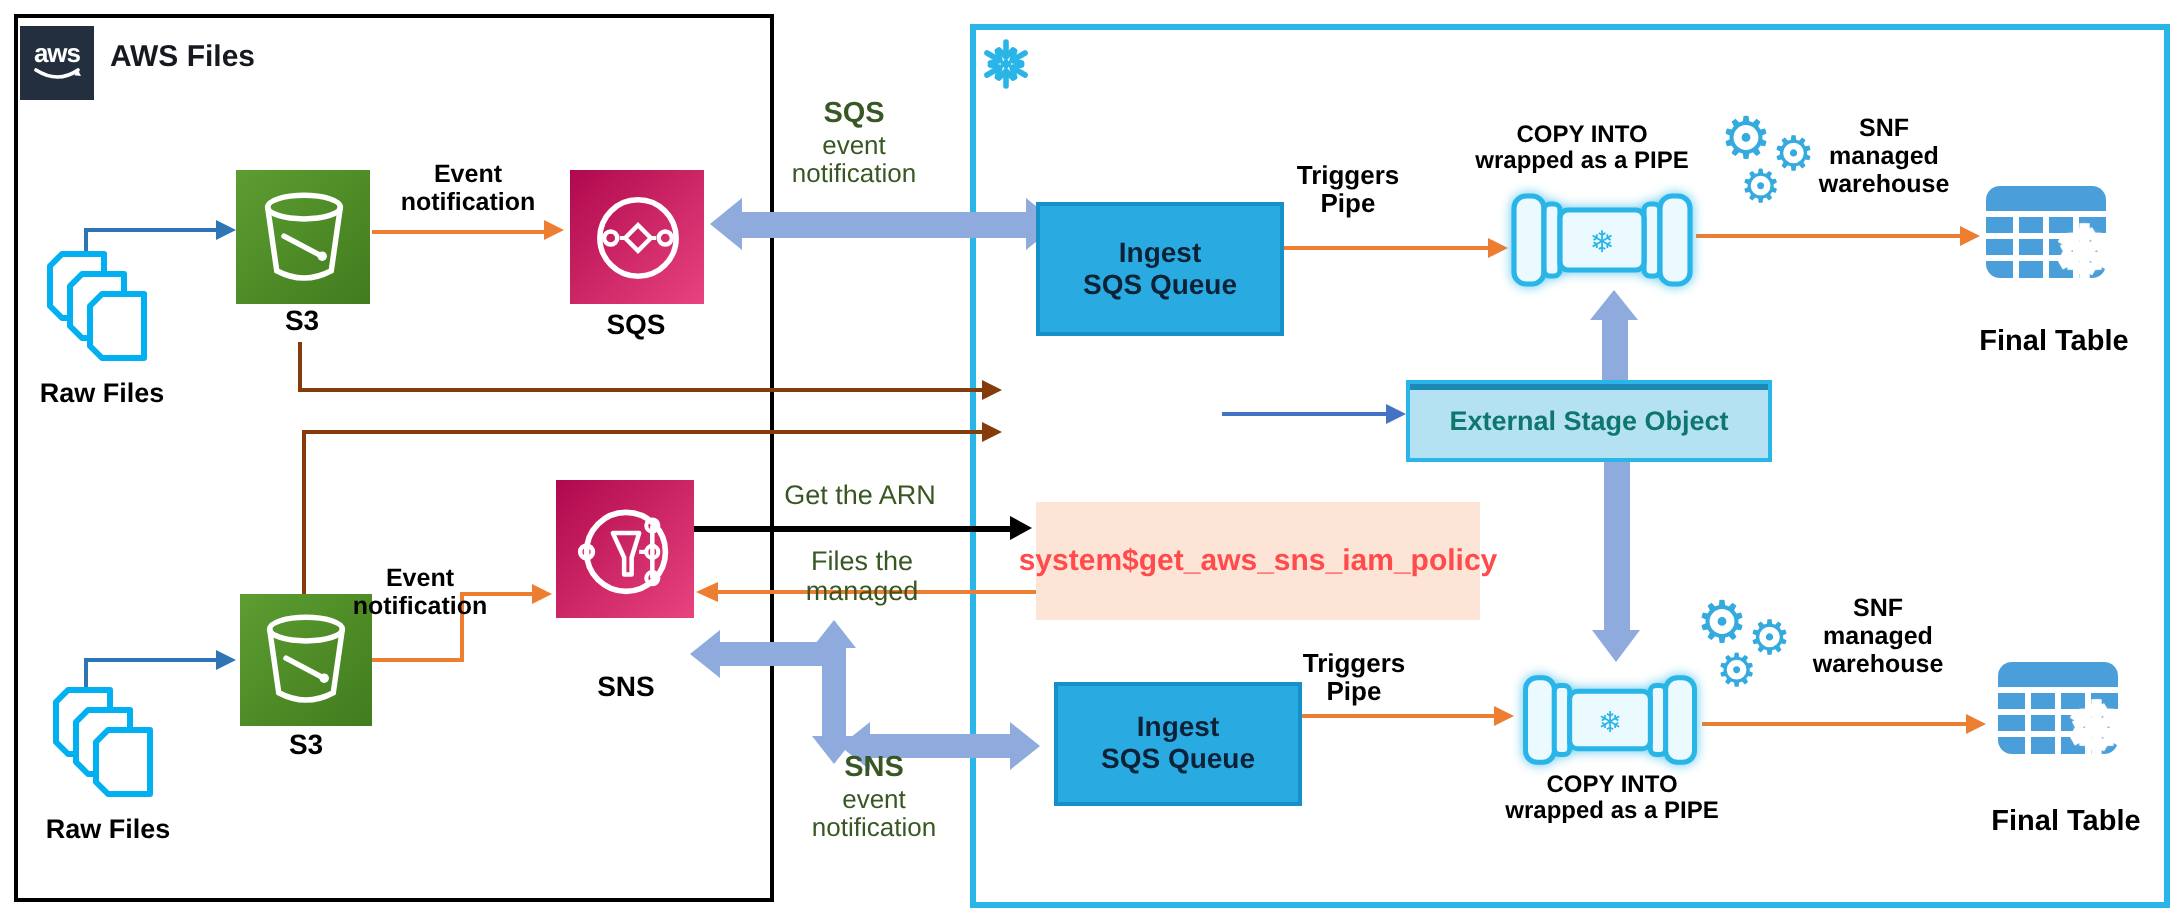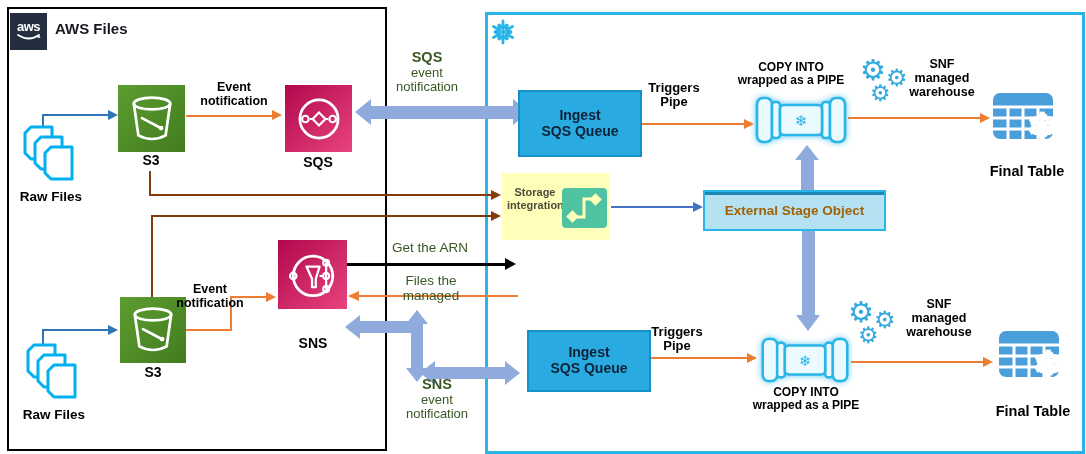--- a/index.html
+++ b/index.html
@@ -20,7 +20,7 @@
   .svc{position:absolute;display:flex;align-items:center;justify-content:center;}
   .s3{background:linear-gradient(135deg,#5d9d31 0%,#417c1e 100%);}
   .pink{background:linear-gradient(135deg,#b0084d 0%,#e8447f 100%);}
-  .qbox{position:absolute;background:#29abe2;border:2px solid #1591c9;display:flex;flex-direction:column;align-items:center;justify-content:center;text-align:center;font-weight:700;font-size:14px;color:#0d2137;line-height:1.12;}
+  .qbox{position:absolute;background:#29abe2;border:2px solid #1591c9;display:flex;flex-direction:column;align-items:center;justify-content:center;text-align:center;font-weight:700;font-size:14px;color:#0d2137;line-height:1.12;margin-top:11px;}
   .stagebox{position:absolute;background:#b4e2f2;border:2px solid #29b5e8;box-shadow:inset 0 3px 0 #1b88b5;display:flex;align-items:center;justify-content:center;font-weight:700;font-size:13.5px;color:#a16207;}
   .sysbox{position:absolute;background:#fce4d6;display:flex;align-items:center;justify-content:center;font-weight:700;font-size:15px;color:#ff4b4b;}
   .storagebox{position:absolute;background:#ffffb9;}

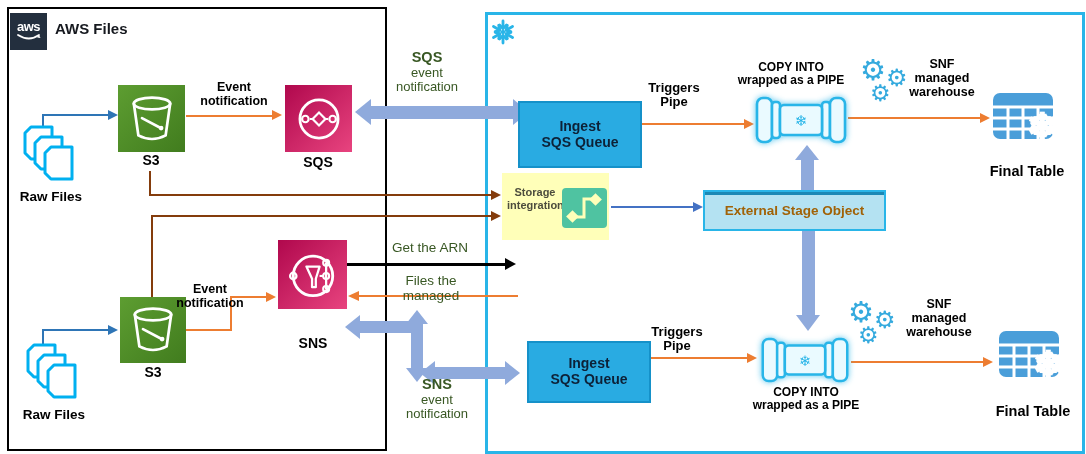--- a/index.html
+++ b/index.html
@@ -243,18 +243,6 @@
     <div>Pipe</div>
   </div>
 
-  <div class="storagebox" style="left:502px;top:173px;width:107px;height:67px;">
-    <div class="storagelbl" style="left:5px;top:13px;width:56px;">
-      <div>Storage</div>
-      <div>integration</div>
-    </div>
-    <svg class="abs" style="left:60px;top:15px;" width="45" height="40" viewBox="0 0 45 40">
-      <rect x="0" y="0" width="45" height="40" rx="4" fill="#4fc3a1"></rect>
-      <path d="M11 29 H22 V11 H34" fill="none" stroke="#ffffb9" stroke-width="3"></path>
-      <rect x="6" y="24" width="9" height="9" transform="rotate(45 10.5 28.5)" fill="#ffffb9"></rect>
-      <rect x="29" y="7" width="9" height="9" transform="rotate(45 33.5 11.5)" fill="#ffffb9"></rect>
-    </svg>
-  </div>
 
   <div class="stagebox" style="left:703px;top:190px;width:179px;height:37px;">External Stage Object</div>
 

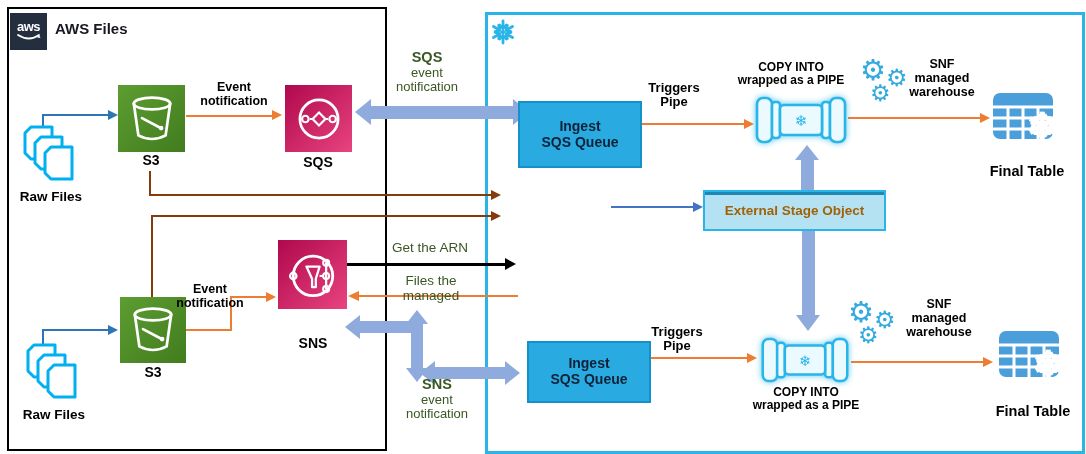--- a/index.html
+++ b/index.html
@@ -21,7 +21,7 @@
   .s3{background:linear-gradient(135deg,#5d9d31 0%,#417c1e 100%);}
   .pink{background:linear-gradient(135deg,#b0084d 0%,#e8447f 100%);}
   .qbox{position:absolute;background:#29abe2;border:2px solid #1591c9;display:flex;flex-direction:column;align-items:center;justify-content:center;text-align:center;font-weight:700;font-size:14px;color:#0d2137;line-height:1.12;margin-top:11px;}
-  .stagebox{position:absolute;background:#b4e2f2;border:2px solid #29b5e8;box-shadow:inset 0 3px 0 #1b88b5;display:flex;align-items:center;justify-content:center;font-weight:700;font-size:13.5px;color:#a16207;}
+  .stagebox{position:absolute;background:#b4e2f2;border:2px solid #29b5e8;box-shadow:inset 0 3px 0 #1b88b5;display:flex;align-items:center;justify-content:center;font-weight:700;font-size:13.5px;color:#0f766e;}
   .sysbox{position:absolute;background:#fce4d6;display:flex;align-items:center;justify-content:center;font-weight:700;font-size:15px;color:#ff4b4b;}
   .storagebox{position:absolute;background:#ffffb9;}
   .storagelbl{position:absolute;font-weight:700;font-size:11px;color:#4d4d3d;text-align:center;line-height:1.15;}

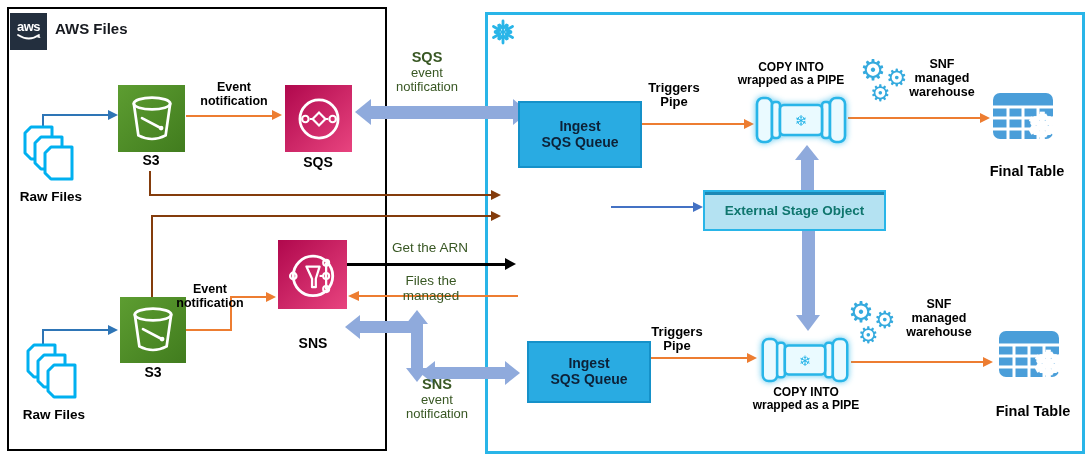--- a/index.html
+++ b/index.html
@@ -246,6 +246,7 @@
 
   <div class="stagebox" style="left:703px;top:190px;width:179px;height:37px;">External Stage Object</div>
 
+  <div class="sysbox" style="left:518px;top:251px;width:222px;height:59px;">system$get_aws_sns_iam_policy</div>
 
   <div class="qbox" style="left:527px;top:330px;width:120px;height:58px;">
     <div>Ingest</div>

